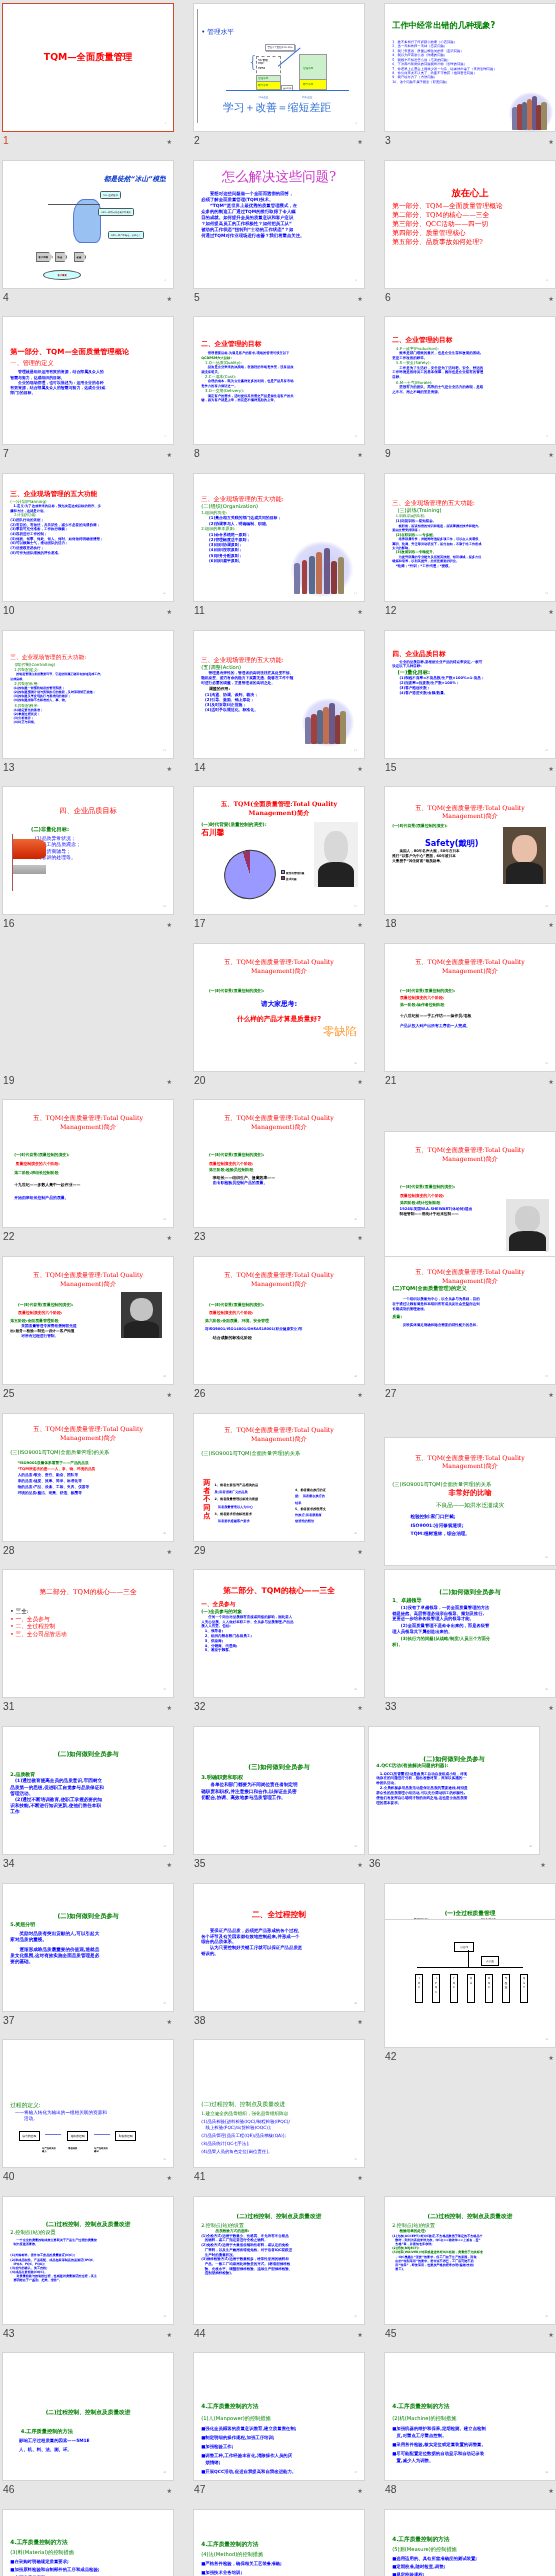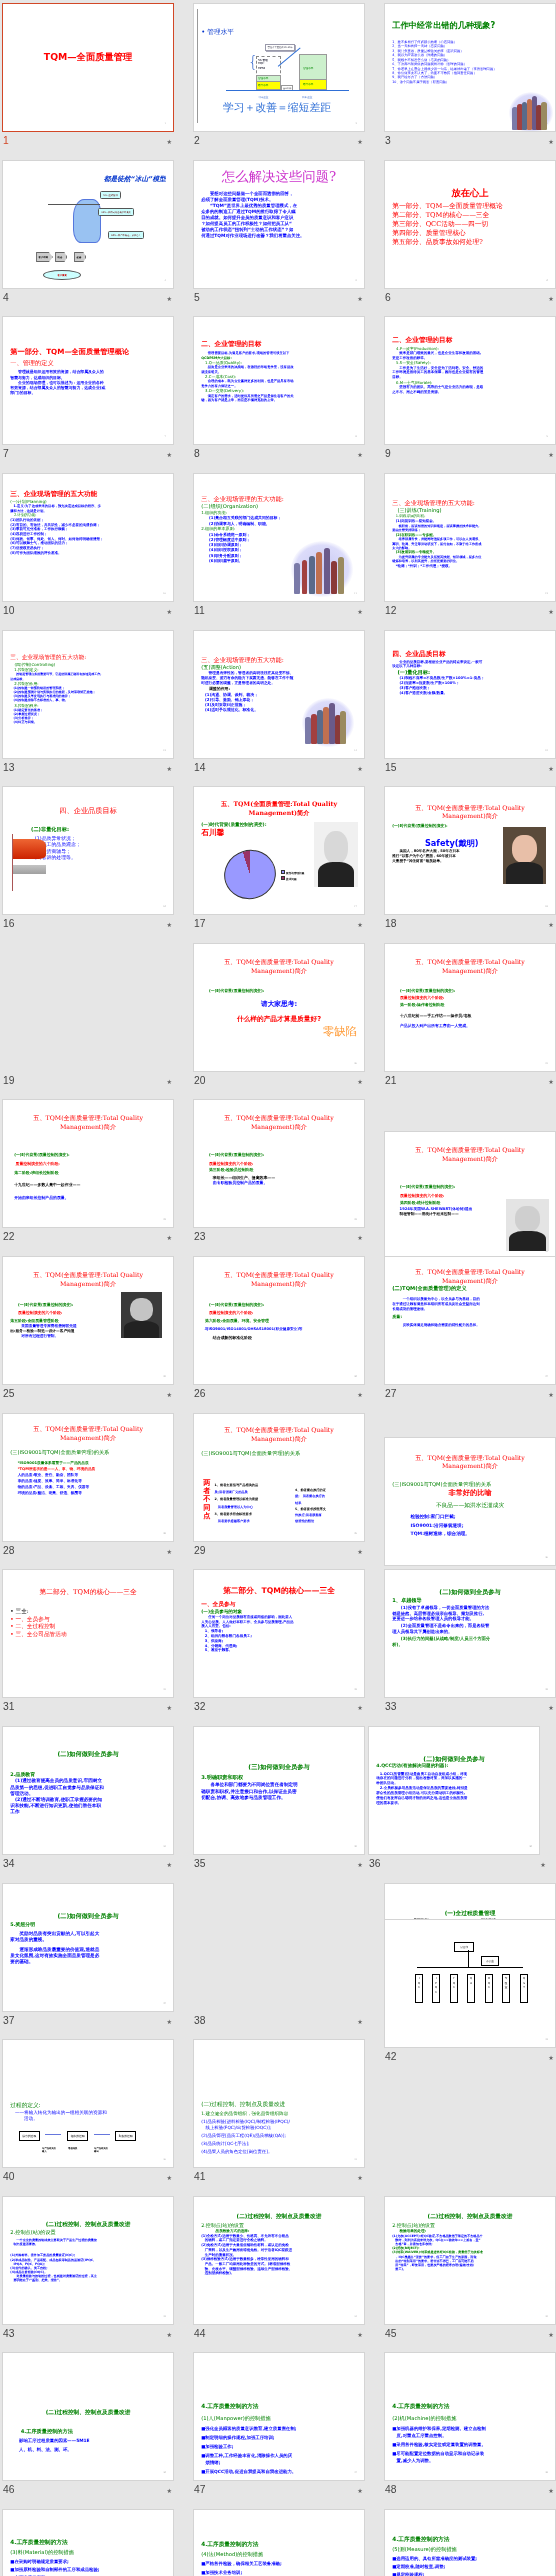--- a/index.html
+++ b/index.html
@@ -727,6 +727,17 @@
       <div class="star">★</div>
     </div>
     <div class="cell" style="left: 193px; top: 1883px;">
+      <div class="slide">
+        <div class="content" style="padding-top: 26px;">
+          <div class="ln r" style="font-size: 7.7px; text-align: center; font-weight: bold; margin-bottom: 7.2px;">二、全过程控制</div>
+          <div class="ln b" style="font-size: 4.4px; font-weight: bold;">　　要保证产品品质，必须把产品形成的各个过程、</div>
+          <div class="ln b" style="font-size: 4.4px; font-weight: bold;">各个环节及有关因素都有效地控制起来,并形成一个</div>
+          <div class="ln b" style="font-size: 4.4px; font-weight: bold;">综合的品质体系。</div>
+          <div class="ln b" style="font-size: 4.4px; font-weight: bold;">　　认为只要控制好关键工序就可以保证产品品质是</div>
+          <div class="ln b" style="font-size: 4.4px; font-weight: bold;">错误的。</div>
+        </div>
+        <div class="pno">38</div>
+      </div>
       <div class="num">38</div>
       <div class="star">★</div>
     </div>

